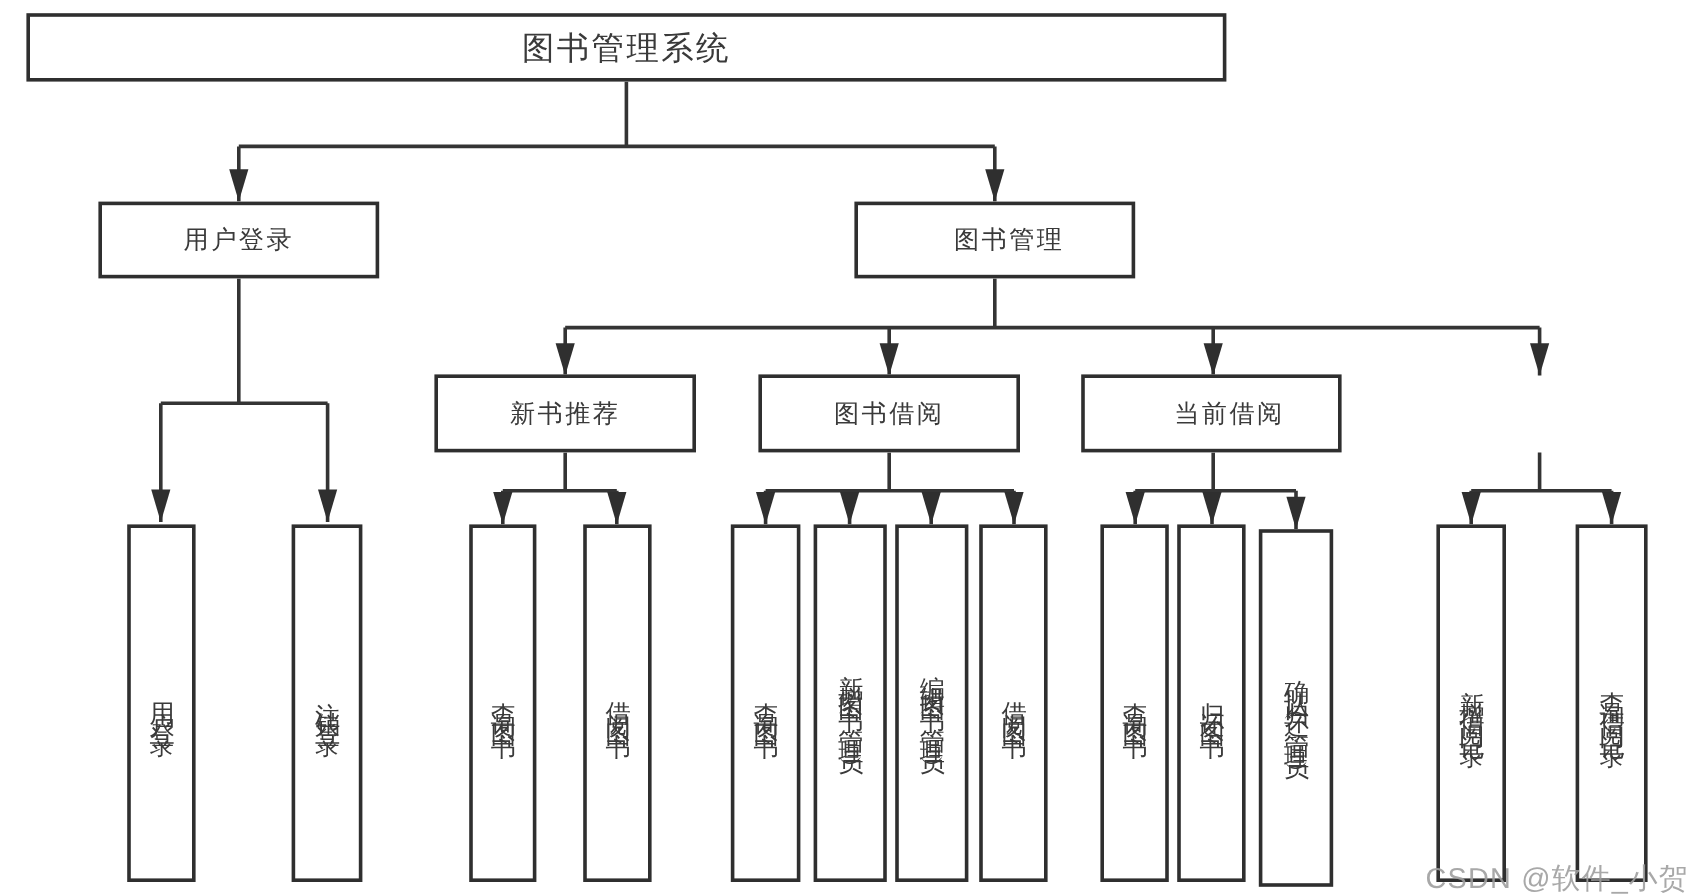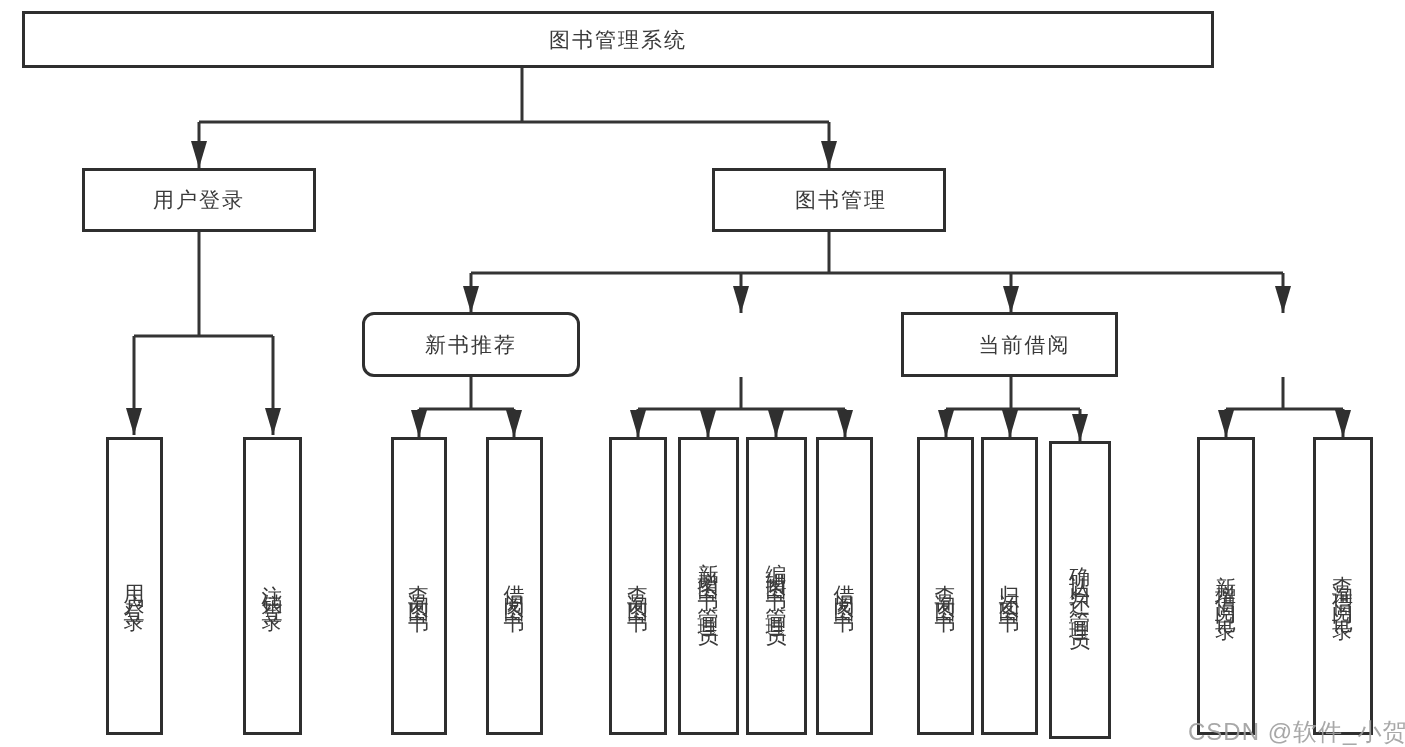--- a/index.html
+++ b/index.html
@@ -12,7 +12,7 @@
     position:absolute;z-index:2;background:#ffffff;border:3px solid #2f2f2f;
     display:flex;align-items:center;justify-content:center;box-sizing:border-box;
   }
-  .root{left:22px;top:11px;width:1192px;height:57px;font-size:21px;letter-spacing:2px;}
+  .root{left:22px;top:11px;width:1000px;height:57px;font-size:27px;letter-spacing:2px;}
   .l2{top:168px;height:64px;font-size:21px;letter-spacing:2px;}
   .l3{top:312px;height:65px;font-size:21px;letter-spacing:2px;}
   .leaf{top:437px;height:298px;font-size:21px;}

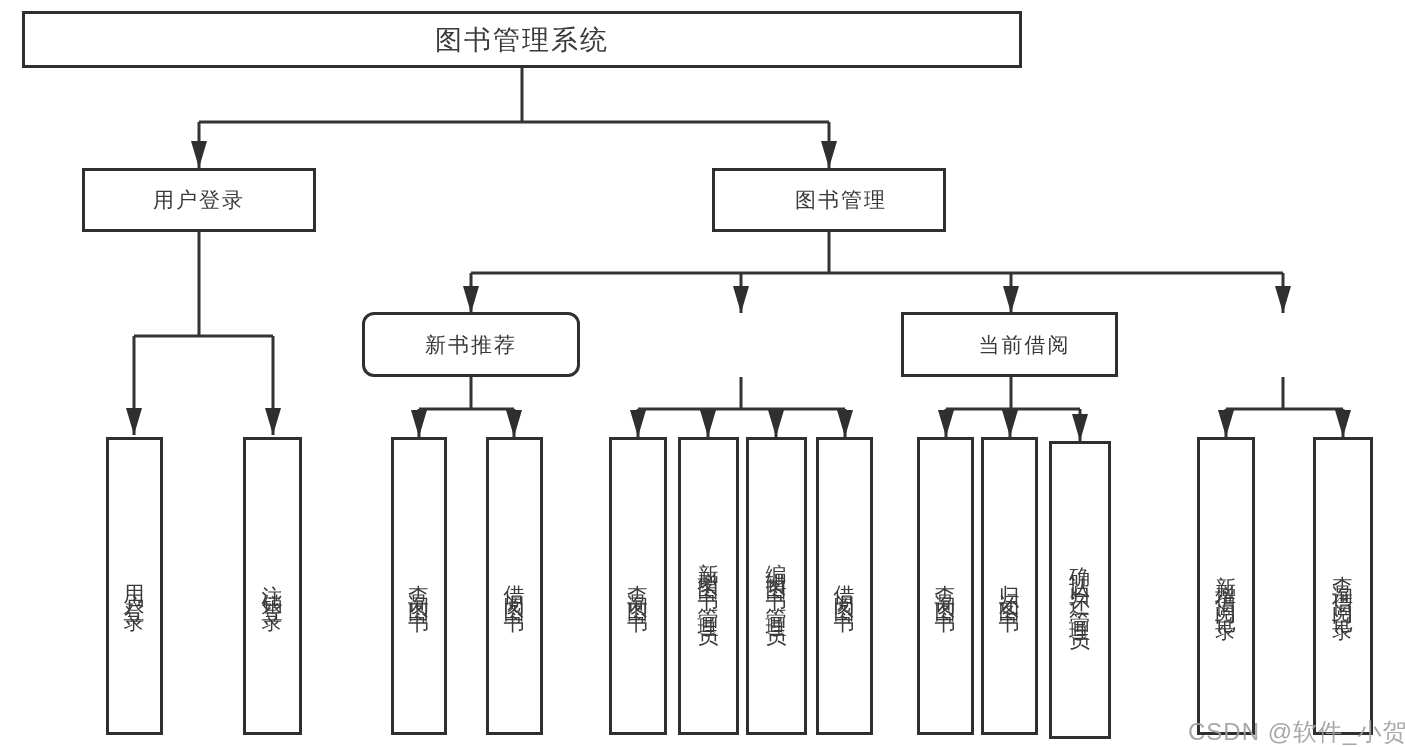--- a/index.html
+++ b/index.html
@@ -74,7 +74,7 @@
     <span>图书管理</span>
   </div>
 
-  <div class="box l3" style="left:362px;width:218px;border-radius:12px;">
+  <div class="box l3" style="left:362px;width:218px;">
     <span>新书推荐</span>
   </div>
   <div class="box l3" style="left:901px;width:217px;padding-left:30px;">

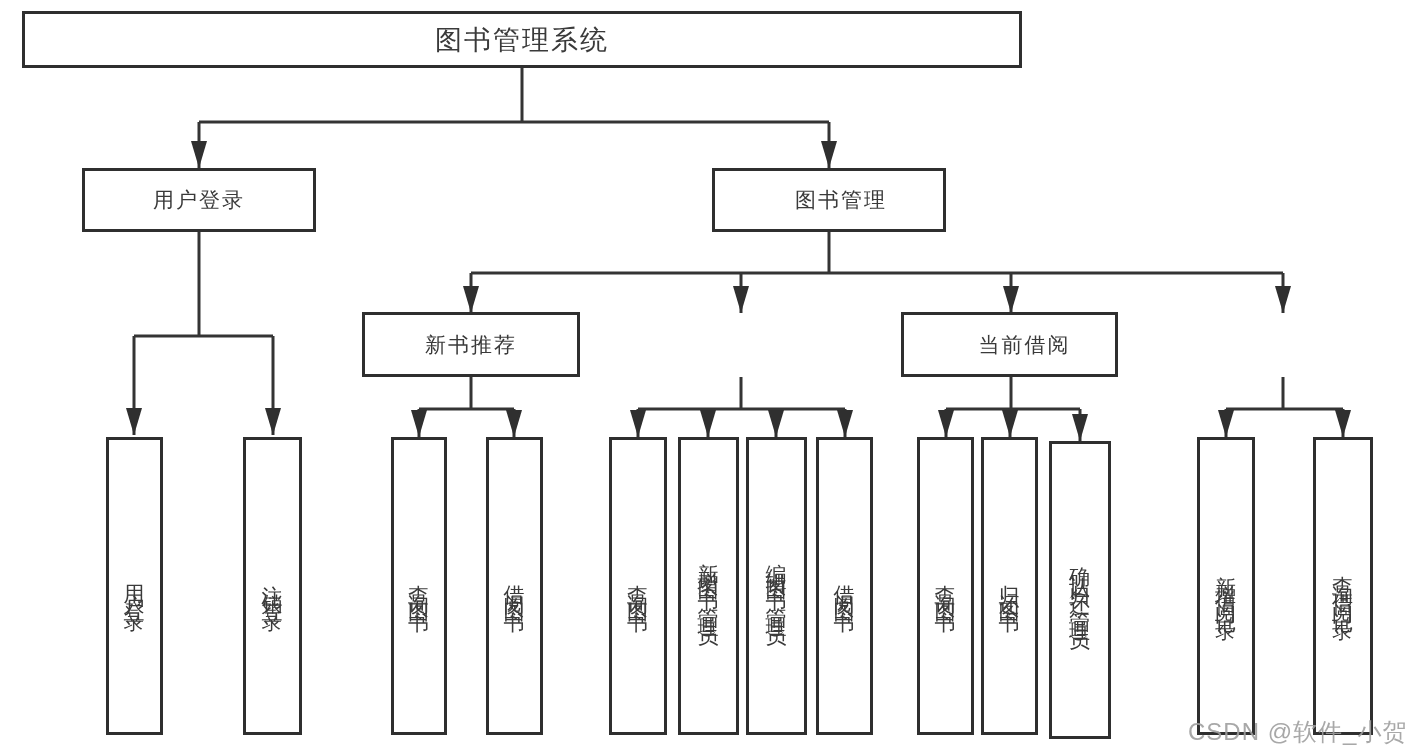--- a/index.html
+++ b/index.html
@@ -77,6 +77,9 @@
   <div class="box l3" style="left:362px;width:218px;">
     <span>新书推荐</span>
   </div>
+  <div class="box l3" style="left:632px;width:218px;">
+    <span>图书借阅</span>
+  </div>
   <div class="box l3" style="left:901px;width:217px;padding-left:30px;">
     <span>当前借阅</span>
   </div>

